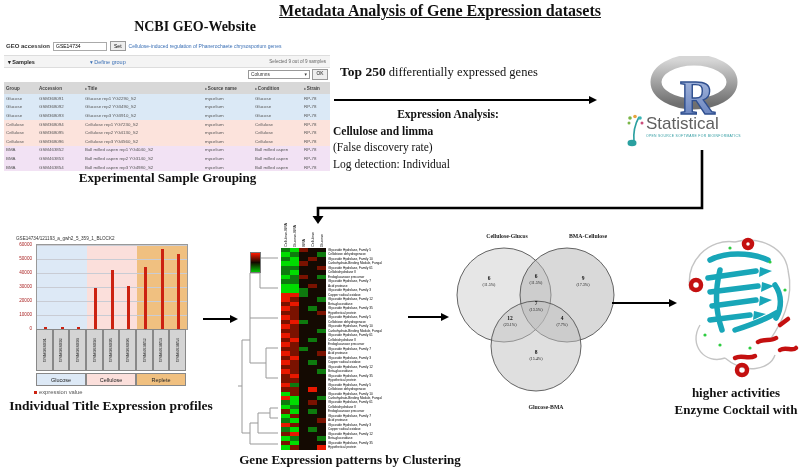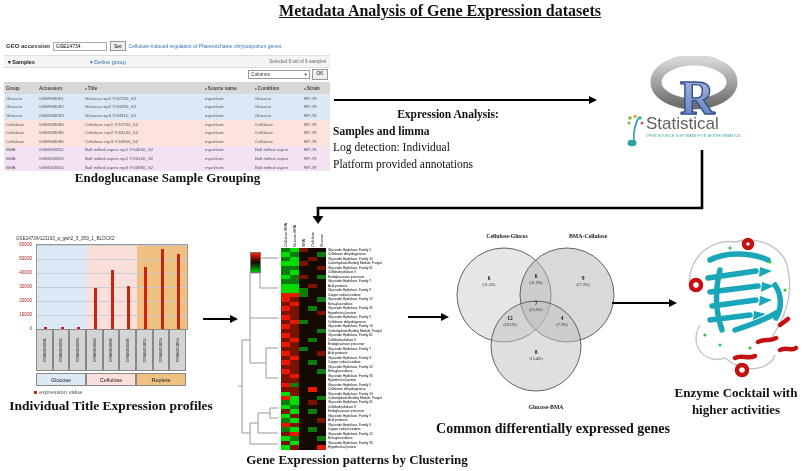--- a/index.html
+++ b/index.html
@@ -100,6 +100,7 @@
 
   <div id="main-title" class="abs">Metadata Analysis  of Gene Expression  datasets</div>
 
+  <div id="geo-heading" class="abs cap">NCBI GEO-Website</div>
 
   <div id="geo-panel" class="abs">
     <div id="geo-row1">

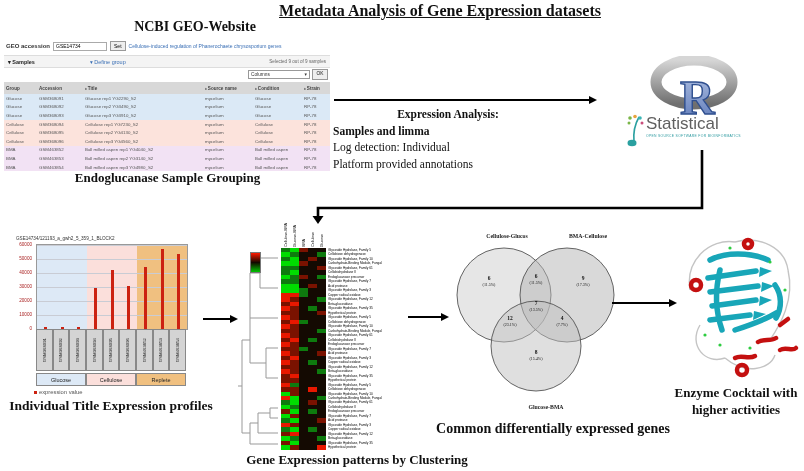--- a/index.html
+++ b/index.html
@@ -224,6 +224,9 @@
   </div>
   <div id="geo-caption" class="abs cap">Endoglucanase Sample Grouping</div>
 
+  <div id="top250" class="abs">
+    <b>Top 250</b><span> differentially  expressed  genes</span>
+  </div>
   <div class="harrow" style="left:334px;top:99px;width:256px;"></div>
 
   <div id="stats" class="abs">

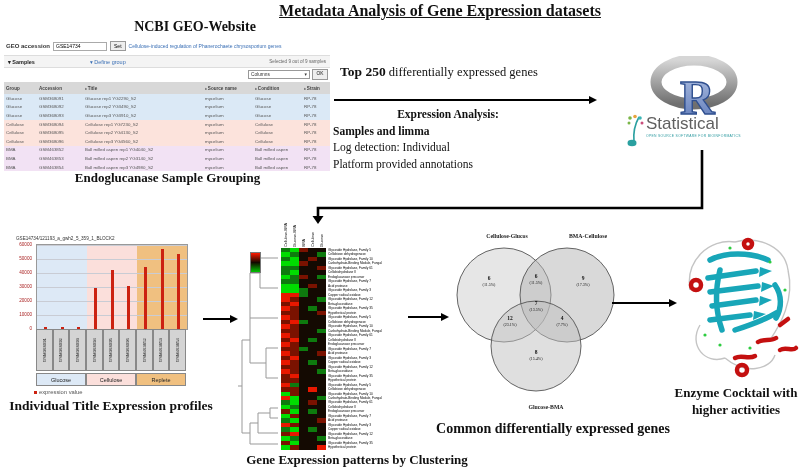--- a/index.html
+++ b/index.html
@@ -232,7 +232,7 @@
   <div id="stats" class="abs">
     <div id="stats-heading">Expression Analysis:</div>
     <div id="stats-lines">
-        <div><span></span><b>Samples and limma</b></div>
+        <div><span></span><b>Cellulose and limma</b></div>
         <div><span>Log detection: Individual</span><b></b></div>
         <div><span>Platform  provided annotations</span><b></b></div>
       </div>

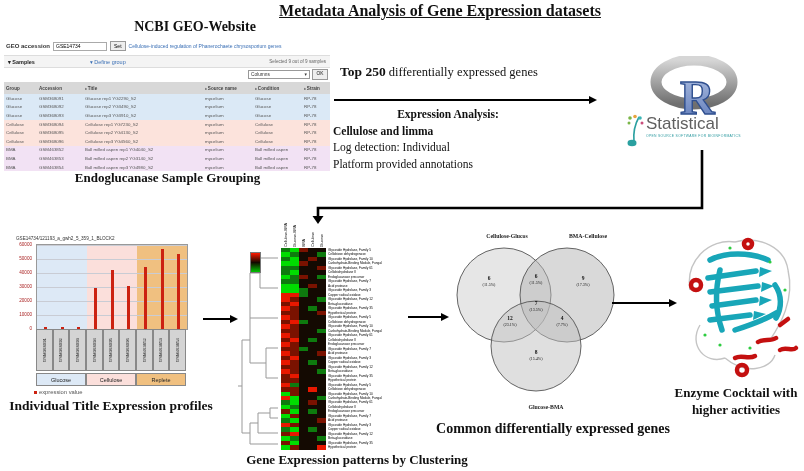--- a/index.html
+++ b/index.html
@@ -233,6 +233,7 @@
     <div id="stats-heading">Expression Analysis:</div>
     <div id="stats-lines">
         <div><span></span><b>Cellulose and limma</b></div>
+        <div><span>(False discovery rate)</span><b></b></div>
         <div><span>Log detection: Individual</span><b></b></div>
         <div><span>Platform  provided annotations</span><b></b></div>
       </div>

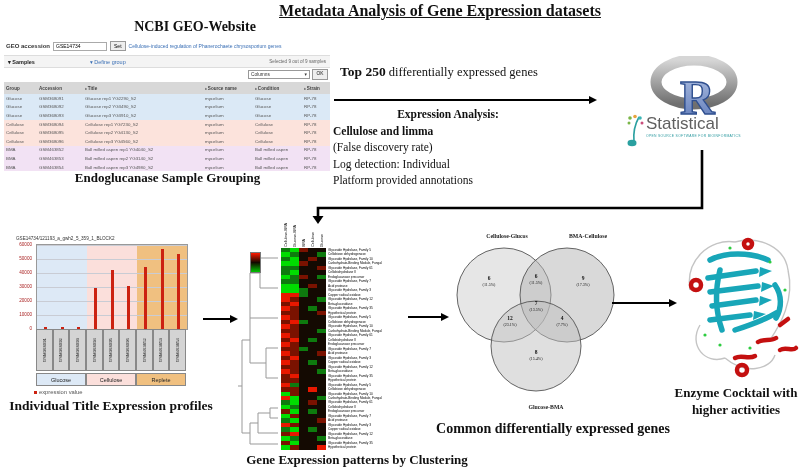--- a/index.html
+++ b/index.html
@@ -222,7 +222,7 @@
         </tbody>
     </table>
   </div>
-  <div id="geo-caption" class="abs cap">Endoglucanase Sample Grouping</div>
+  <div id="geo-caption" class="abs cap">Experimental Sample Grouping</div>
 
   <div id="top250" class="abs">
     <b>Top 250</b><span> differentially  expressed  genes</span>

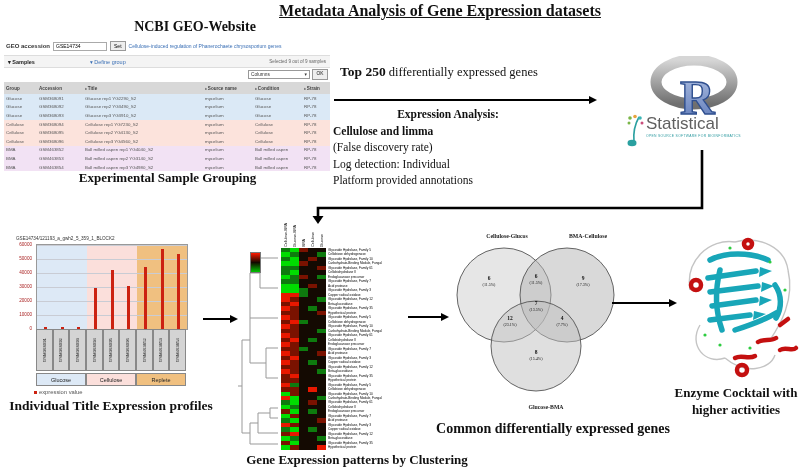--- a/index.html
+++ b/index.html
@@ -235,7 +235,6 @@
         <div><span></span><b>Cellulose and limma</b></div>
         <div><span>(False discovery rate)</span><b></b></div>
         <div><span>Log detection: Individual</span><b></b></div>
-        <div><span>Platform  provided annotations</span><b></b></div>
       </div>
   </div>
 

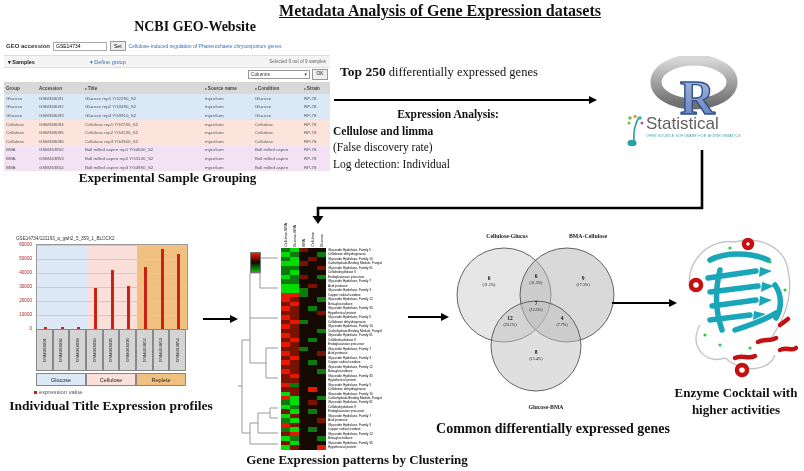--- a/index.html
+++ b/index.html
@@ -813,8 +813,8 @@
     </g>
   </svg>
   <div id="protein-caption" class="abs cap">
+    <div>higher activities</div>
     <div>Enzyme Cocktail with</div>
-    <div>higher activities</div>
   </div>
 
 </div>

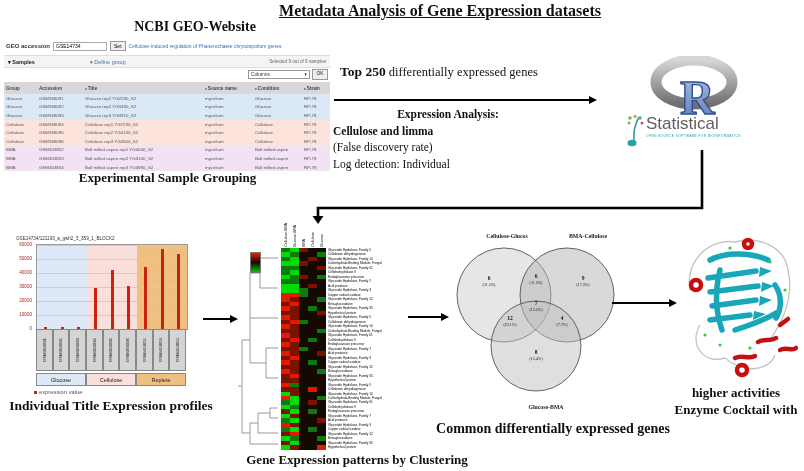--- a/index.html
+++ b/index.html
@@ -766,7 +766,6 @@
     <text x="91" y="128" font-size="5.5" font-weight="bold" text-anchor="middle" fill="#111">8</text>
     <text x="91" y="134" font-size="4" text-anchor="middle" fill="#111">(15.4%)</text>
   </svg>
-  <div id="venn-caption" class="abs cap">Common differentially  expressed genes</div>
 
   <div class="harrow" style="left:612px;top:302px;width:58px;"></div>
 

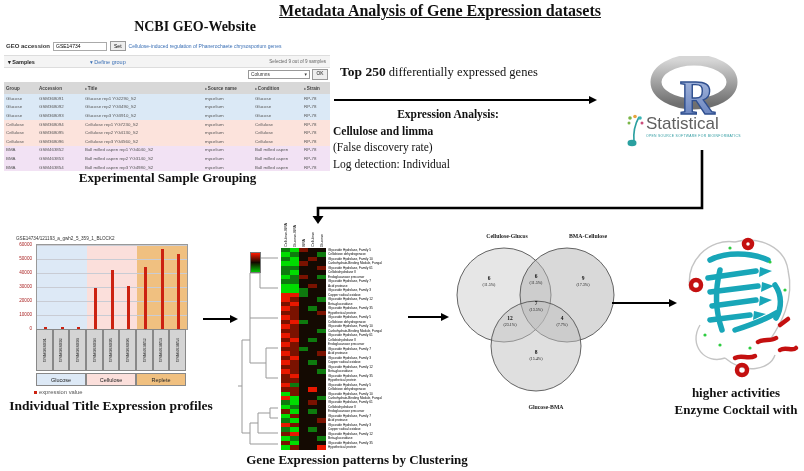--- a/index.html
+++ b/index.html
@@ -86,7 +86,7 @@
   #hm-genes{left:328px;top:248px;width:102px;height:202px;overflow:hidden;
     font-family:"Liberation Sans",sans-serif;}
   .gene{font-size:3.2px;line-height:4.49px;height:4.49px;white-space:nowrap;overflow:hidden;color:#000;}
-  #hm-caption{left:233px;top:452px;width:248px;font-size:13px;}
+  #hm-caption{left:226px;top:452px;width:248px;font-size:13px;}
   
   #venn text{font-family:"Liberation Serif",serif;}
   #venn-caption{left:428px;top:421px;width:250px;font-size:14px;}

